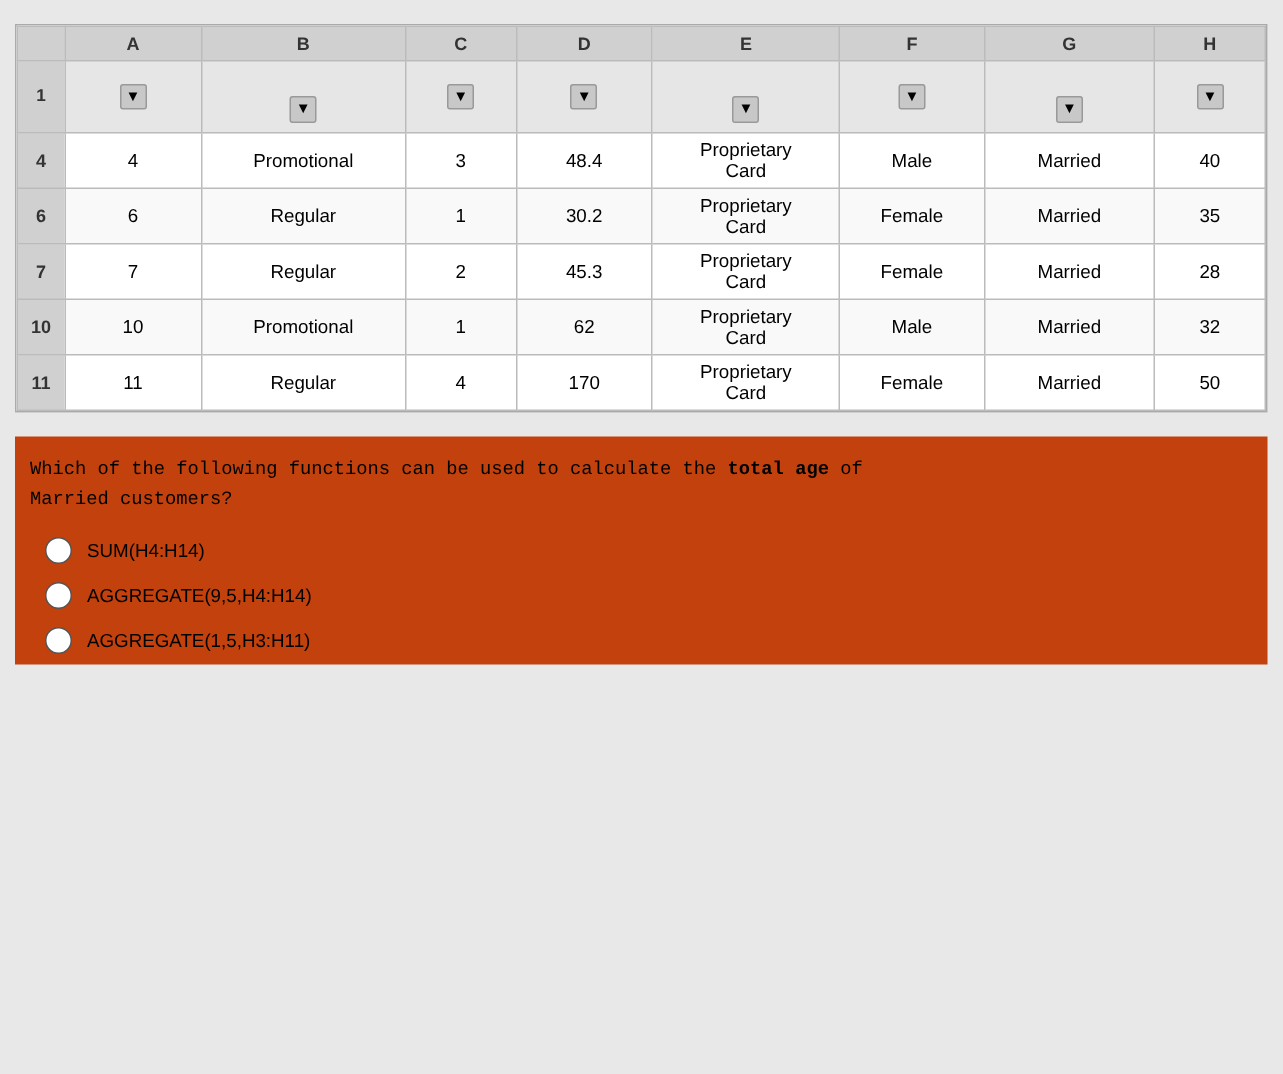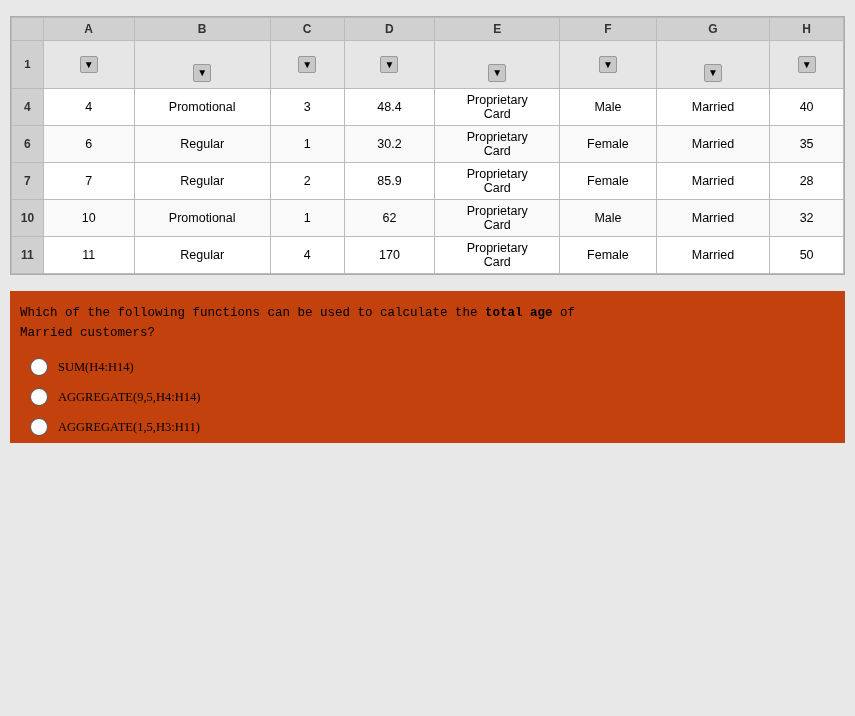--- a/index.html
+++ b/index.html
@@ -217,7 +217,7 @@
       <td class="col-a">7</td>
       <td class="col-b">Regular</td>
       <td class="col-c">2</td>
-      <td class="col-d">85.9</td>
+      <td class="col-d">45.3</td>
       <td class="col-e"><span>Proprietary</span><br><span>Card</span></td>
       <td class="col-f">Female</td>
       <td class="col-g">Married</td>

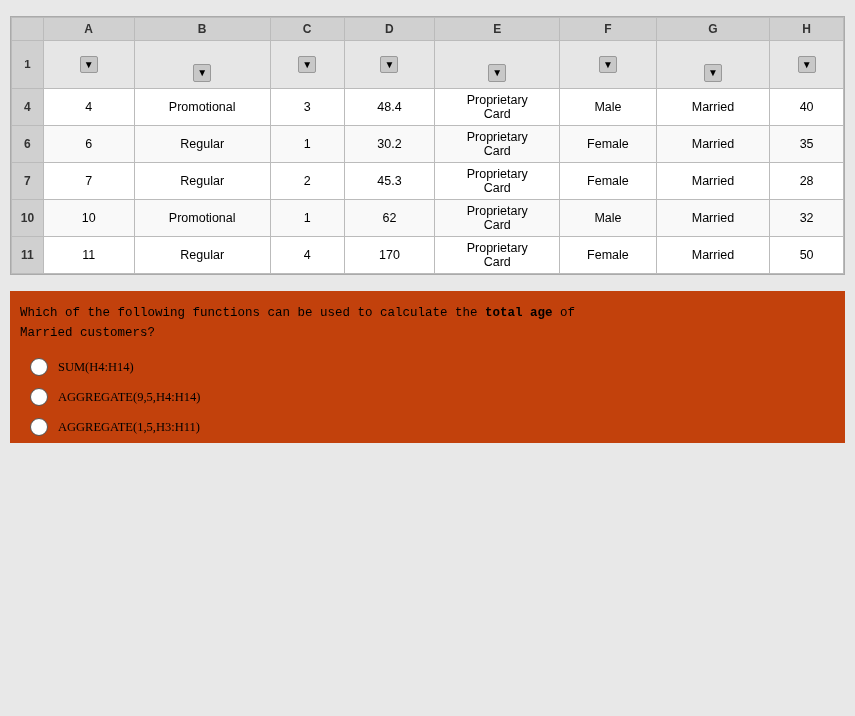--- a/index.html
+++ b/index.html
@@ -110,7 +110,7 @@
       display: flex;
       align-items: center;
       gap: 10px;
-      font-family: Liberation Serif, serif;
+      font-family: Liberation Sans, sans-serif;
       font-size: 12.5px;
     }
     .radio-circle {

